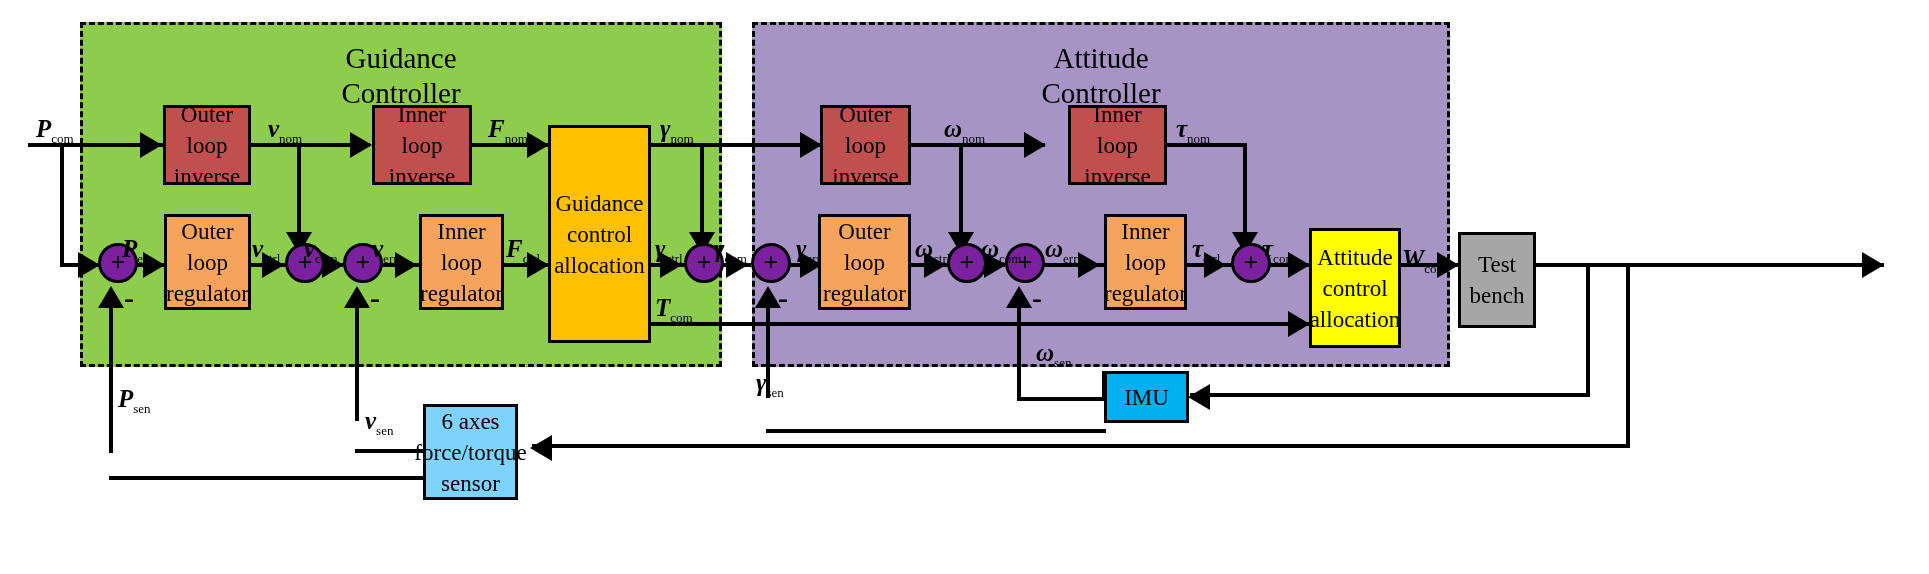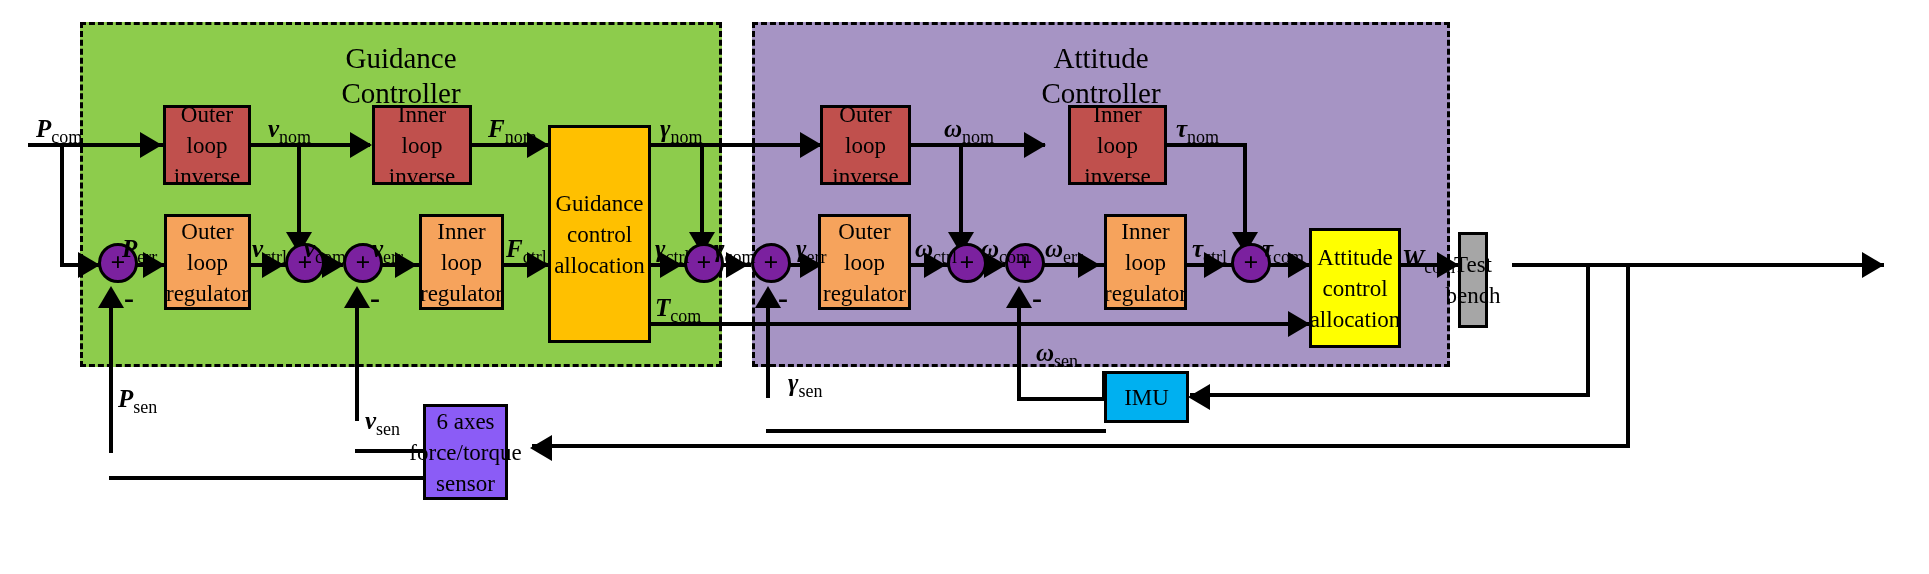--- a/index.html
+++ b/index.html
@@ -37,7 +37,7 @@
   
   .lbl{position:absolute;white-space:nowrap;font-size:25px;line-height:25px;
        font-style:italic;font-weight:bold;}
-  .lbl .sub{font-size:18px;font-style:normal;font-weight:normal;vertical-align:sub;}
+  .lbl .sub{font-size:13px;font-style:normal;font-weight:normal;vertical-align:sub;}
   .minus{position:absolute;font-size:30px;line-height:20px;font-weight:bold;}
 </style>
 </head>

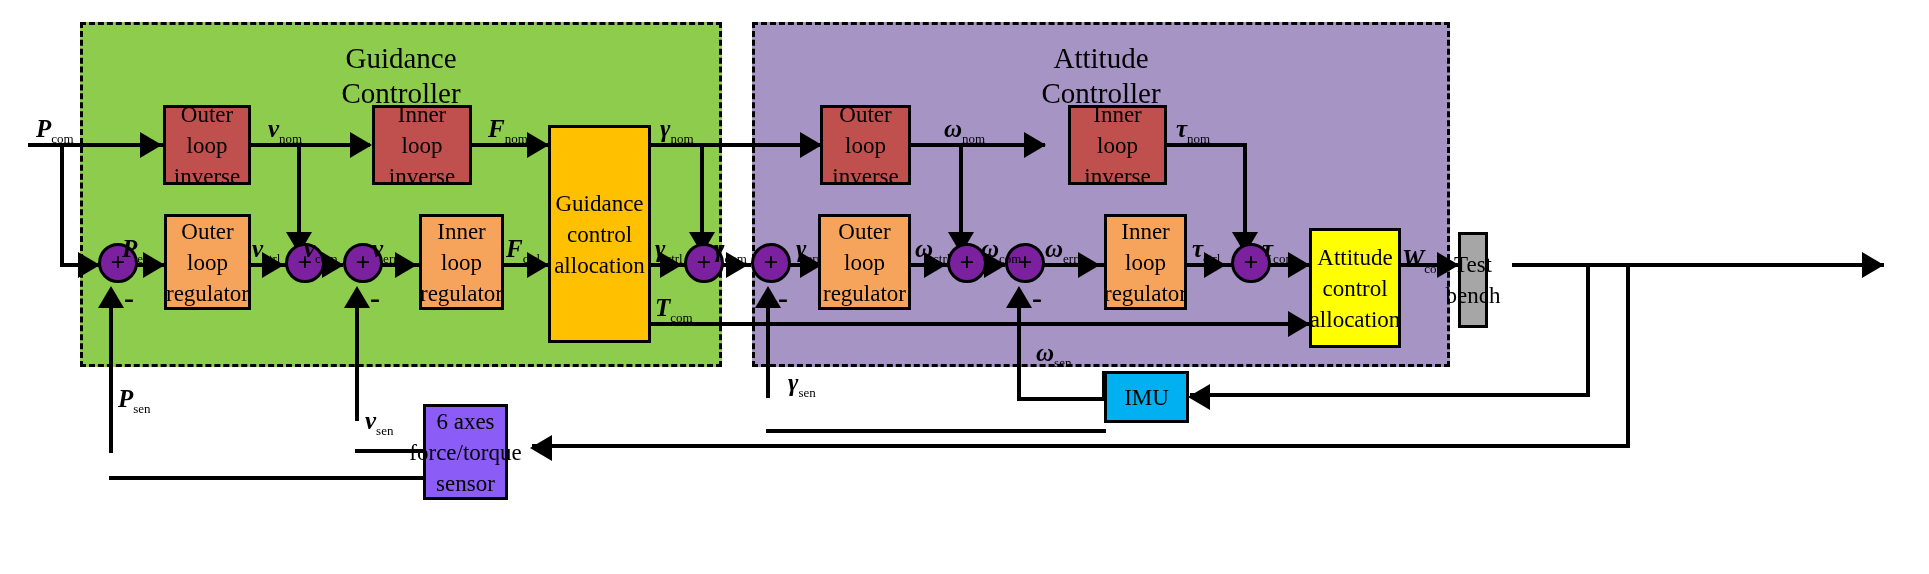--- a/index.html
+++ b/index.html
@@ -218,7 +218,7 @@
     <span>allocation</span>
   </div>
 
-  <div class="blk" style="left:1458px;top:232px;background:#A6A6A6;width:30px;height:96px;">
+  <div class="blk" style="left:1458px;top:232px;background:#A6A6A6;width:78px;height:96px;">
     <span>Test</span>
     <span>bench</span>
   </div>

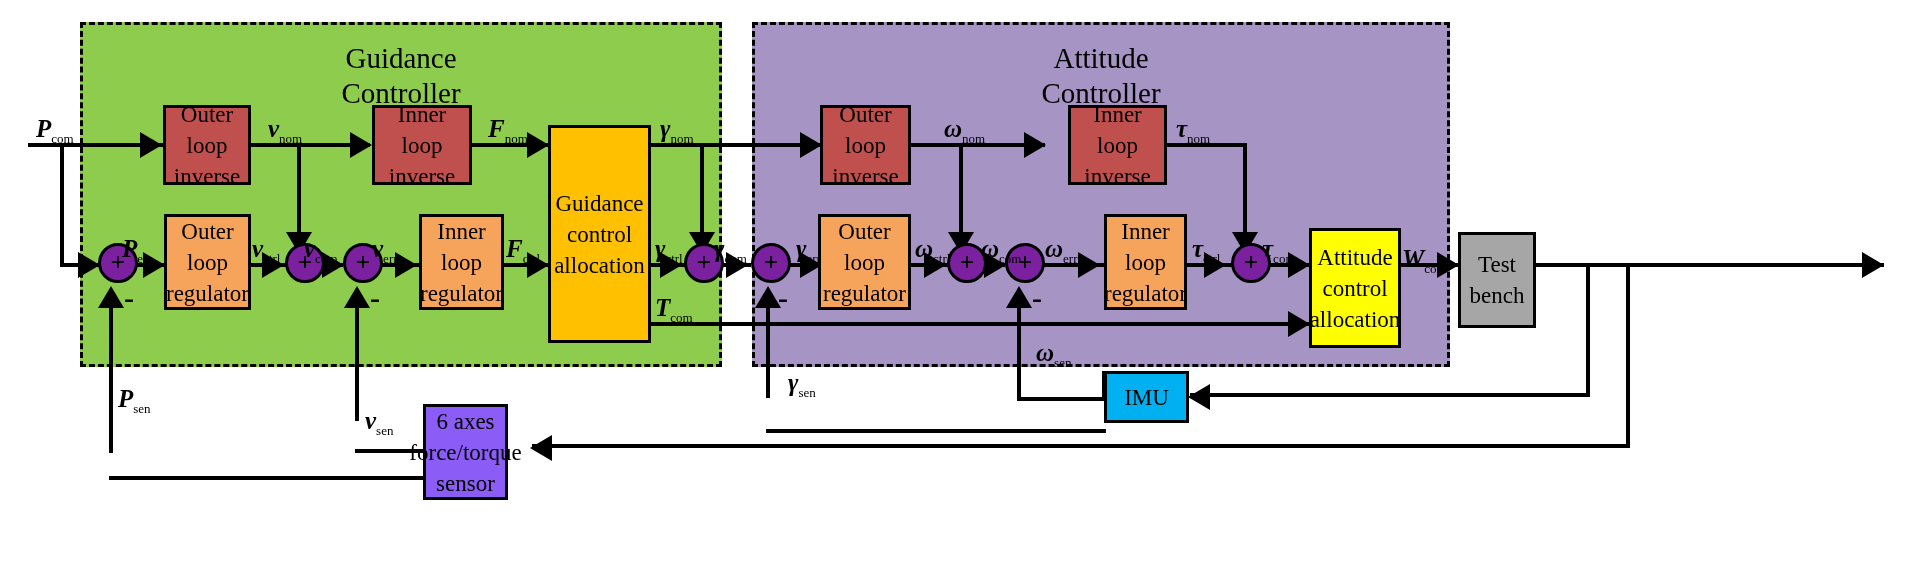--- a/index.html
+++ b/index.html
@@ -292,7 +292,7 @@
   <div class="lbl" style="left:796px;top:236px;">
     <span>γ</span><span class="sub">err</span>
   </div>
-  <div class="lbl" style="left:788px;top:370px;text-align:right;">
+  <div class="lbl" style="left:756px;top:370px;text-align:right;">
     <span>γ</span><span class="sub">sen</span>
   </div>
 

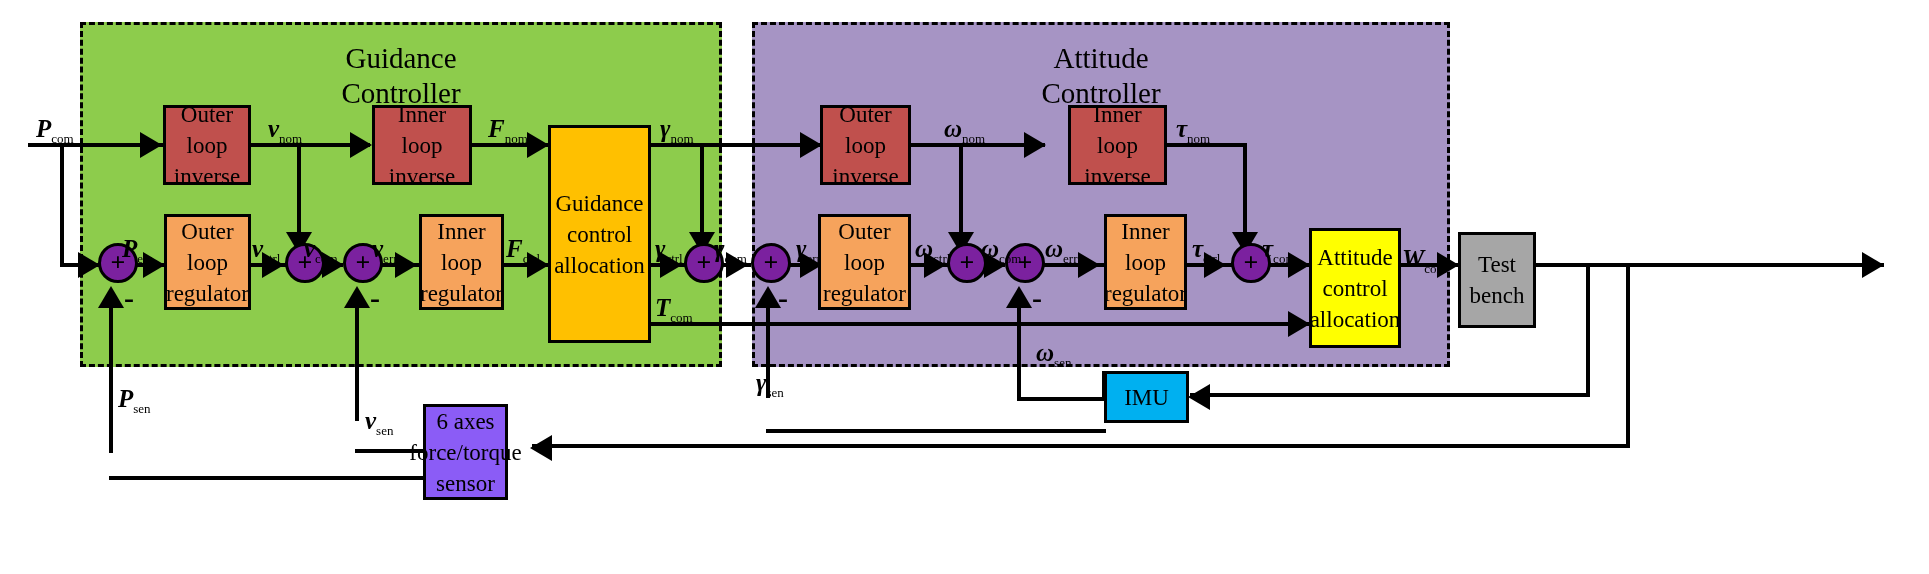--- a/index.html
+++ b/index.html
@@ -227,7 +227,7 @@
     <span>IMU</span>
   </div>
 
-  <div class="blk" style="left:423px;top:404px;background:#8b5cf6;width:85px;height:96px;">
+  <div class="blk" style="left:423px;top:404px;background:#7dd3fc;width:95px;height:96px;">
     <span>6 axes</span>
     <span>force/torque</span>
     <span>sensor</span>

